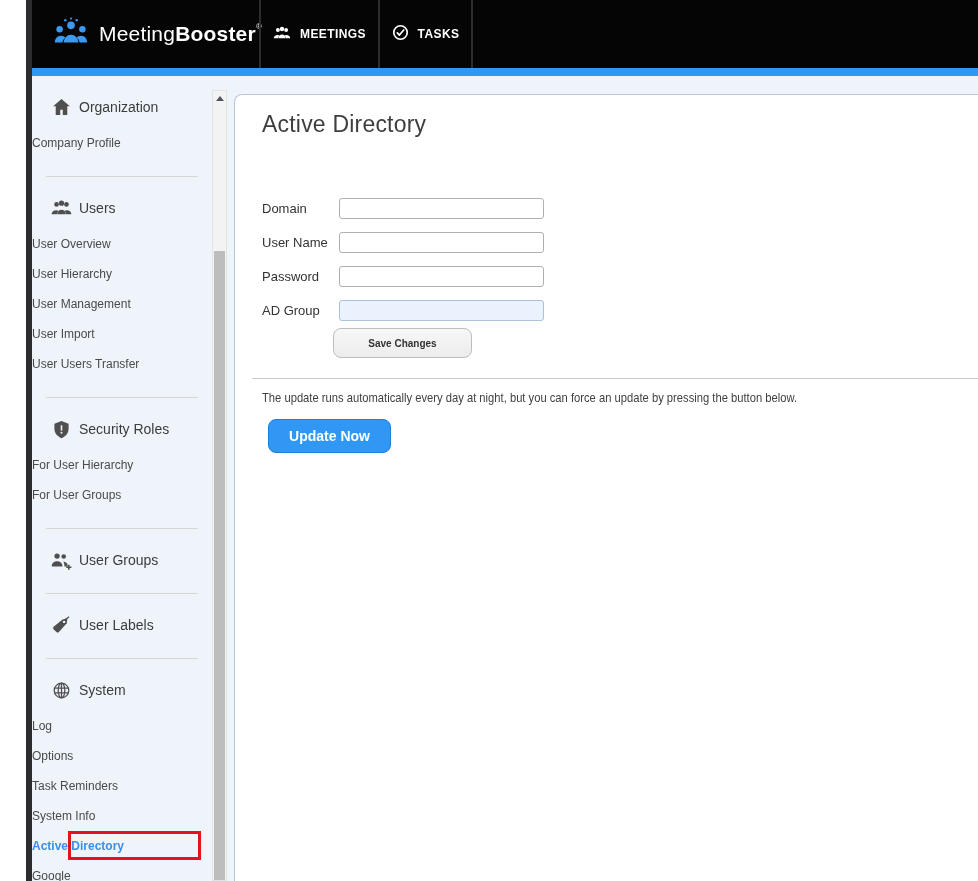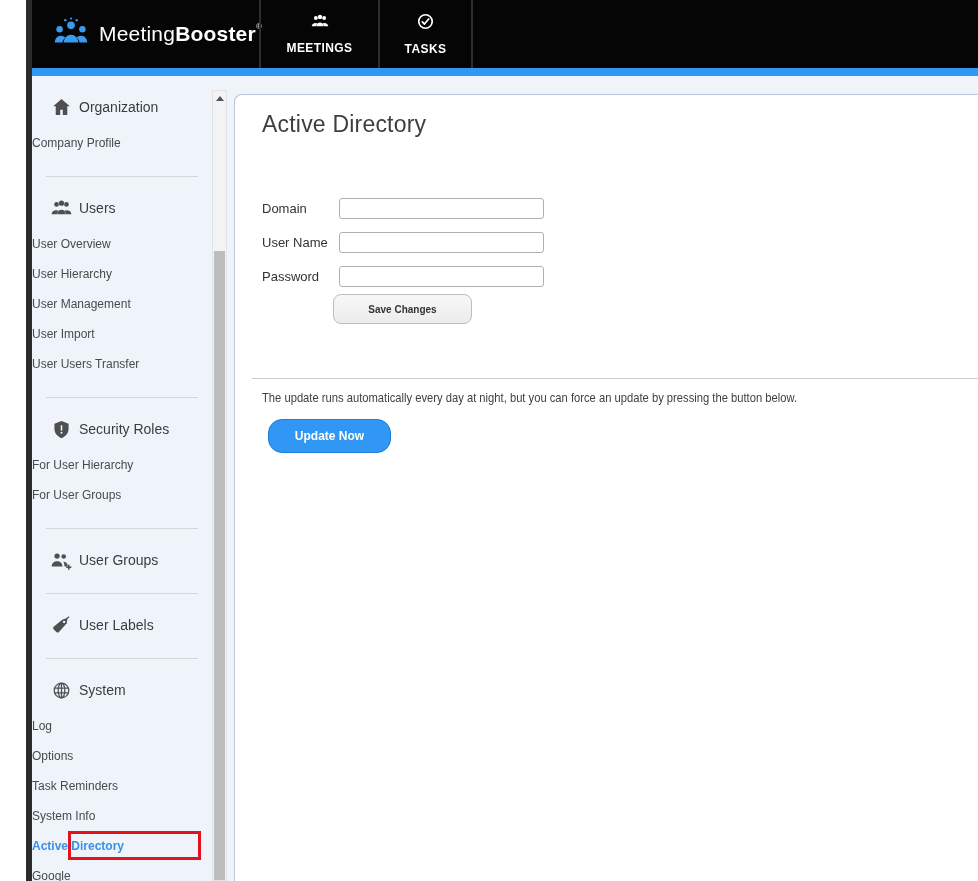--- a/index.html
+++ b/index.html
@@ -23,7 +23,7 @@
   .tabs { display:flex; height:100%; }
   .tab { display:flex; align-items:center; justify-content:center; gap:9px;
          color:#fff; font-weight:bold; font-size:12px; letter-spacing:.4px;
-         border-left:2px solid #2e2e2e; cursor:pointer;flex-direction:column; }
+         border-left:2px solid #2e2e2e; cursor:pointer; }
   .tab-meetings { width:119px; }
   .tab-tasks { width:95px; border-right:2px solid #2e2e2e; }
 

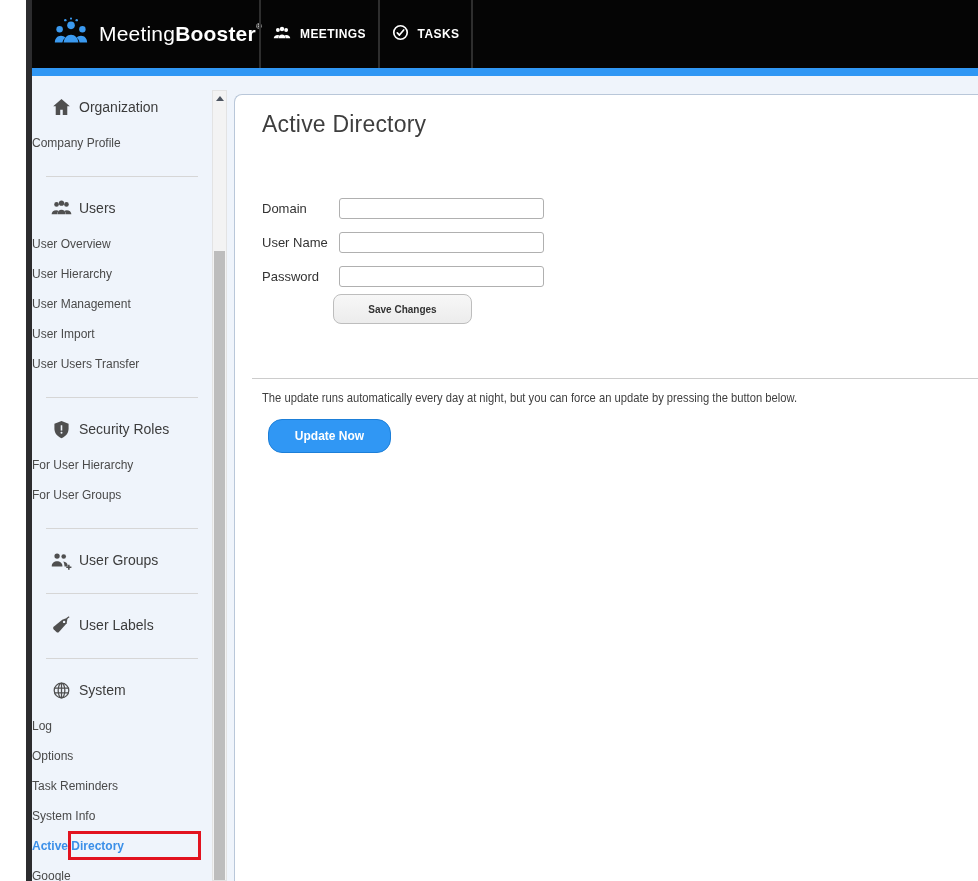--- a/index.html
+++ b/index.html
@@ -252,6 +252,10 @@
           <label class="flabel">Password</label>
           <input class="finput" type="password" value="" style="">
         </div>
+        <div class="frow">
+          <label class="flabel">AD Group</label>
+          <input class="finput hl" type="text" value="" style="">
+        </div>
         <button class="save-btn">Save Changes</button>
       </div>
 

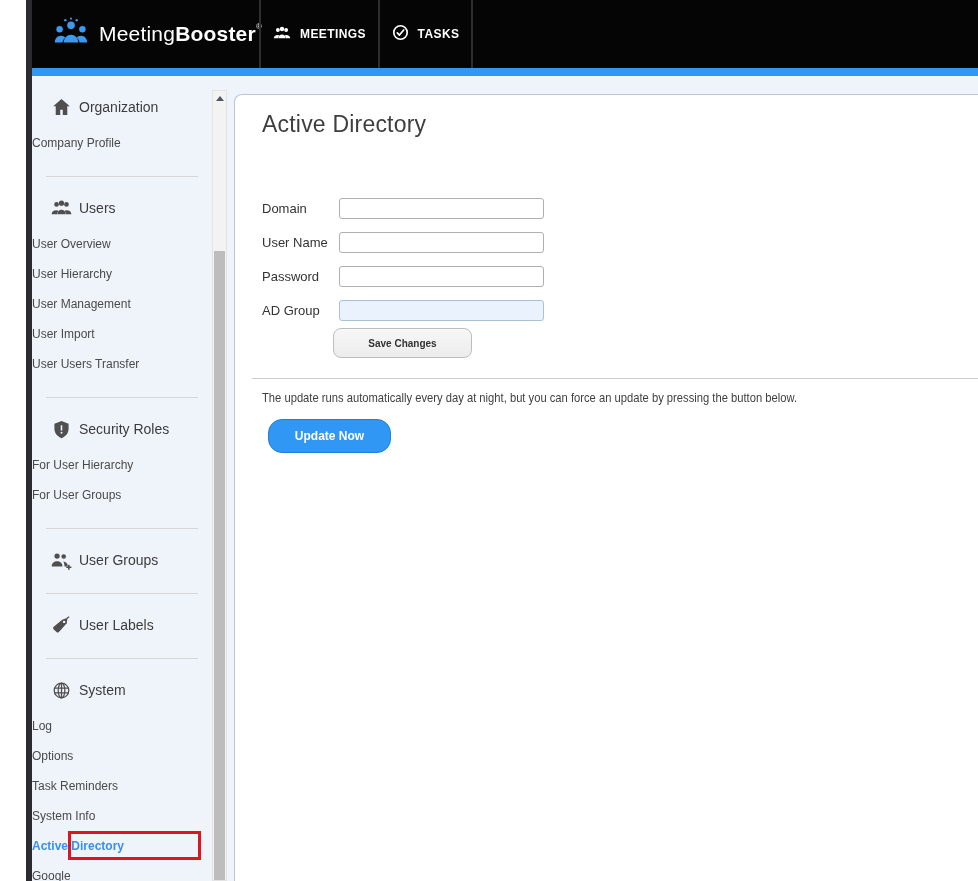--- a/index.html
+++ b/index.html
@@ -74,8 +74,8 @@
   .note { position:absolute; left:27px; top:295px; margin:0; font-size:13.5px; color:#3f3f3f;
           white-space:nowrap; transform:scaleX(.83); transform-origin:left center; }
   .update-btn { position:absolute; left:33px; top:324px; width:123px; height:34px;
-                background:#3097f4; border:1px solid #1d7fd8; border-radius:14px;
-                color:#fff; font-weight:bold; font-size:12px; font-family:inherit; cursor:pointer;text-align:center; }
+                background:#3097f4; border:1px solid #1d7fd8; border-radius:8px;
+                color:#fff; font-weight:bold; font-size:14px; font-family:inherit; cursor:pointer;text-align:center; }
 </style>
 </head>
 <body>

